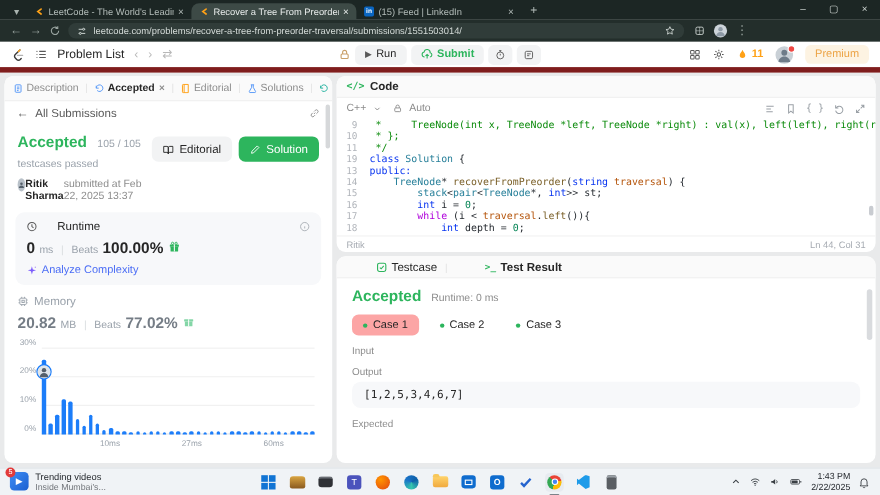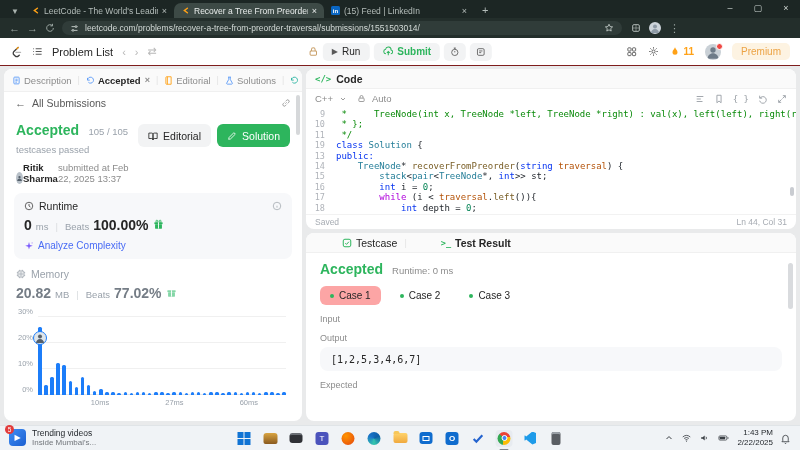--- a/index.html
+++ b/index.html
@@ -28,7 +28,7 @@
   .br-avatar { width:12px; height:12px; border-radius:50%; overflow:hidden; background:#cdd4da; }
 
   
-  .lcheader { height:28px; background:#ffffff; display:flex; align-items:center; padding:0 10px; border-bottom:1px solid #7f1d1d; position:relative; }
+  .lcheader { height:28px; background:#ffffff; display:flex; align-items:center; padding:0 10px; border-bottom:5px solid #7f1d1d; position:relative; }
   .lc-left { display:flex; align-items:center; gap:9px; }
   .probtext { font-size:11px; color:#262626; }
   .hdrchev { color:#b8b8b8; font-size:11px; }

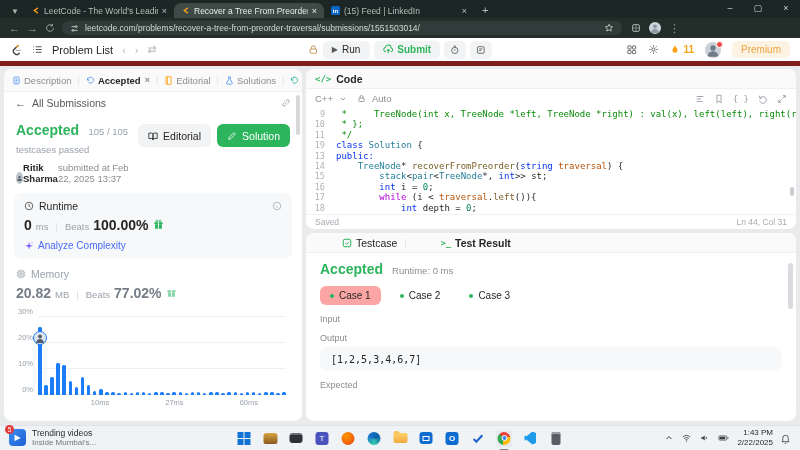--- a/index.html
+++ b/index.html
@@ -66,7 +66,7 @@
   .result-row { display:flex; justify-content:space-between; padding:7px 12px 4px; }
   .status-green { color:#2db55d; font-size:14px; font-weight:bold; }
   .cases-txt { color:#9aa2ab; font-size:9.5px; margin-left:5px; }
-  .author-row { display:flex; align-items:flex-end; gap:0; margin-top:5px; font-size:9.5px; color:#8c8c8c; }
+  .author-row { display:flex; align-items:flex-start; gap:0; margin-top:5px; font-size:9.5px; color:#8c8c8c; }
   .author-av { width:12px; height:12px; border-radius:50%; overflow:hidden; background:#b9c1c9; }
   .author-name { color:#262626; font-weight:bold; }
   .res-btns { display:flex; gap:6px; padding-top:3px; }

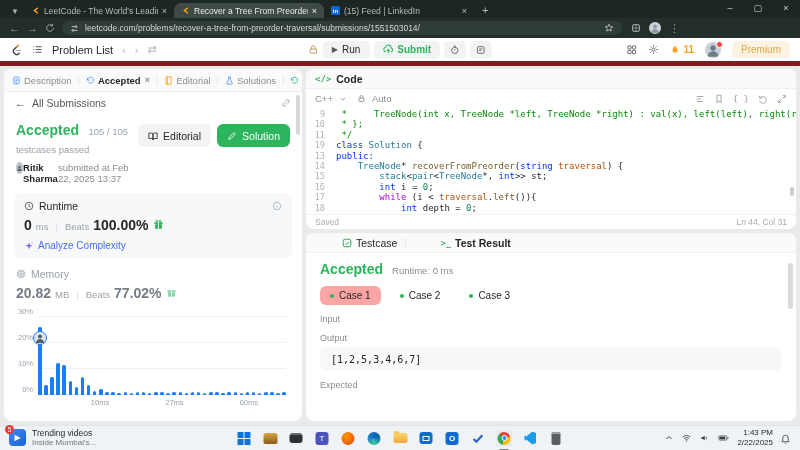--- a/index.html
+++ b/index.html
@@ -74,7 +74,7 @@
   .btn-green { height:23px; background:#2db55d; border-radius:6px; display:flex; align-items:center; gap:5px; padding:0 10px; font-size:10.5px; color:#fff; }
 
   .runtime-card { margin:5px 10px 0; background:#f7f8fa; border-radius:8px; padding:7px 10px 8px; }
-  .rc-head { display:flex; align-items:center; gap:5px; font-size:10.5px; color:#262626; }
+  .rc-head { display:flex; align-items:center; gap:18px; font-size:10.5px; color:#262626; }
   .rc-head .inf { margin-left:auto; color:#a8aeb5; }
   .vals { display:flex; align-items:baseline; gap:4px; margin-top:5px; font-size:9.5px; color:#9aa2ab; }
   .bignum { font-size:14px; font-weight:bold; color:#262626; }

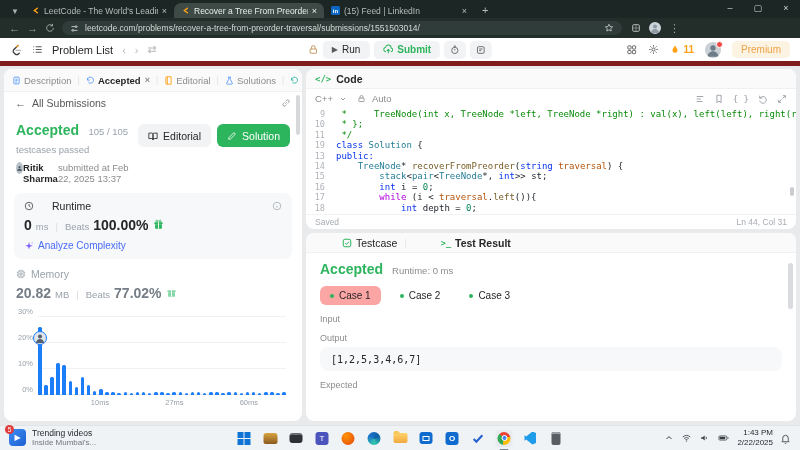--- a/index.html
+++ b/index.html
@@ -566,7 +566,7 @@
         </div>
       <span class="cc-sb"></span>
       <div class="cc-status">
-        <span>Saved</span>
+        <span>Ritik</span>
         <span>Ln 44, Col 31</span>
       </div>
     </div>

